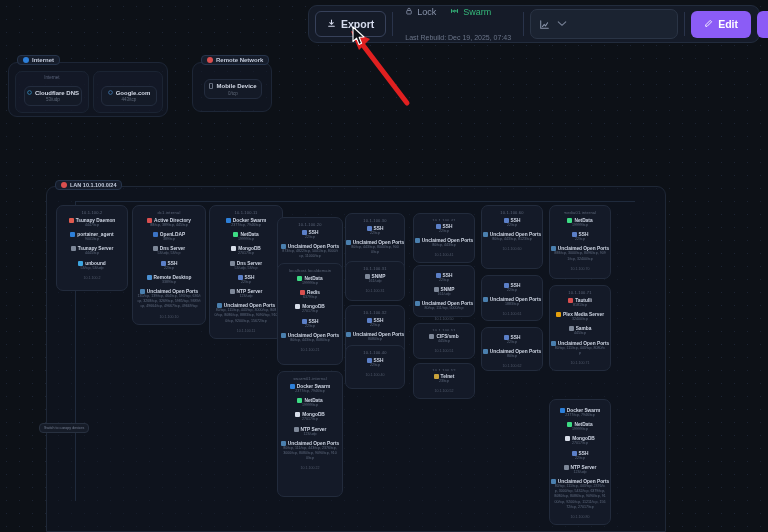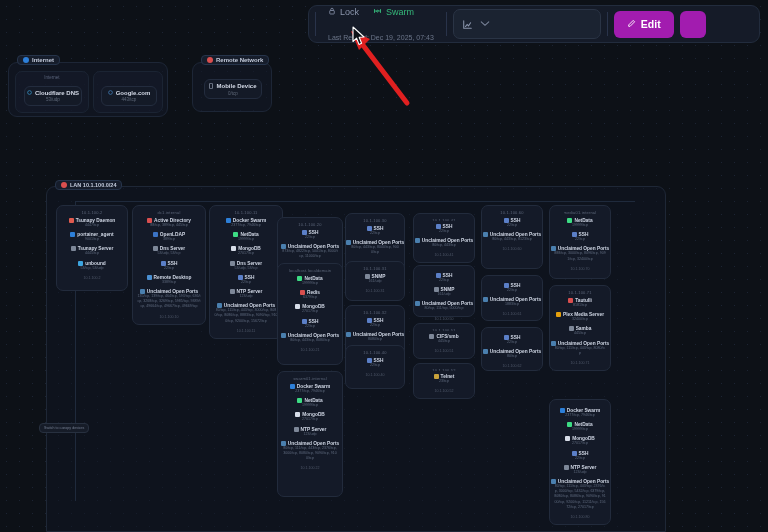--- a/index.html
+++ b/index.html
@@ -184,6 +184,14 @@
 
 <div class="toolbar">
 
+  <button class="tb-btn-export">
+    <span>
+      <svg width="9" height="9" viewBox="0 0 16 16" fill="none" stroke="#d6dced" stroke-width="1.8" stroke-linecap="round">
+        <path d="M8 2v7M5 6.5L8 9.5l3-3M3 13h10"></path>
+      </svg>
+    </span>
+    <span>Export</span>
+  </button>
 
   <div class="tb-divider"></div>
 

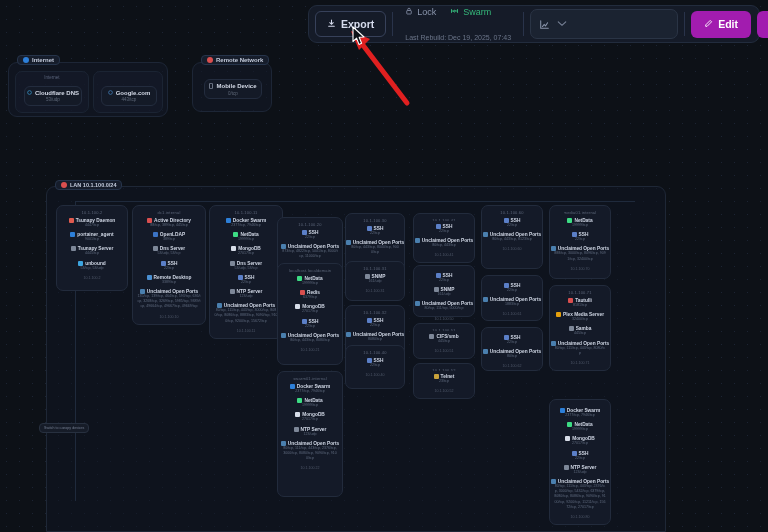--- a/index.html
+++ b/index.html
@@ -80,7 +80,7 @@
   .tb-btn-primary {
     display: flex; align-items: center; justify-content: center; gap: 5px;
     height: 27px; padding: 0 13px;
-    background: #a21caf;
+    background: #8b5cf6;
     border: none; border-radius: 6px;
     color: #ffffff; font-size: 10.5px; font-weight: bold;
     cursor: pointer; white-space: nowrap;

